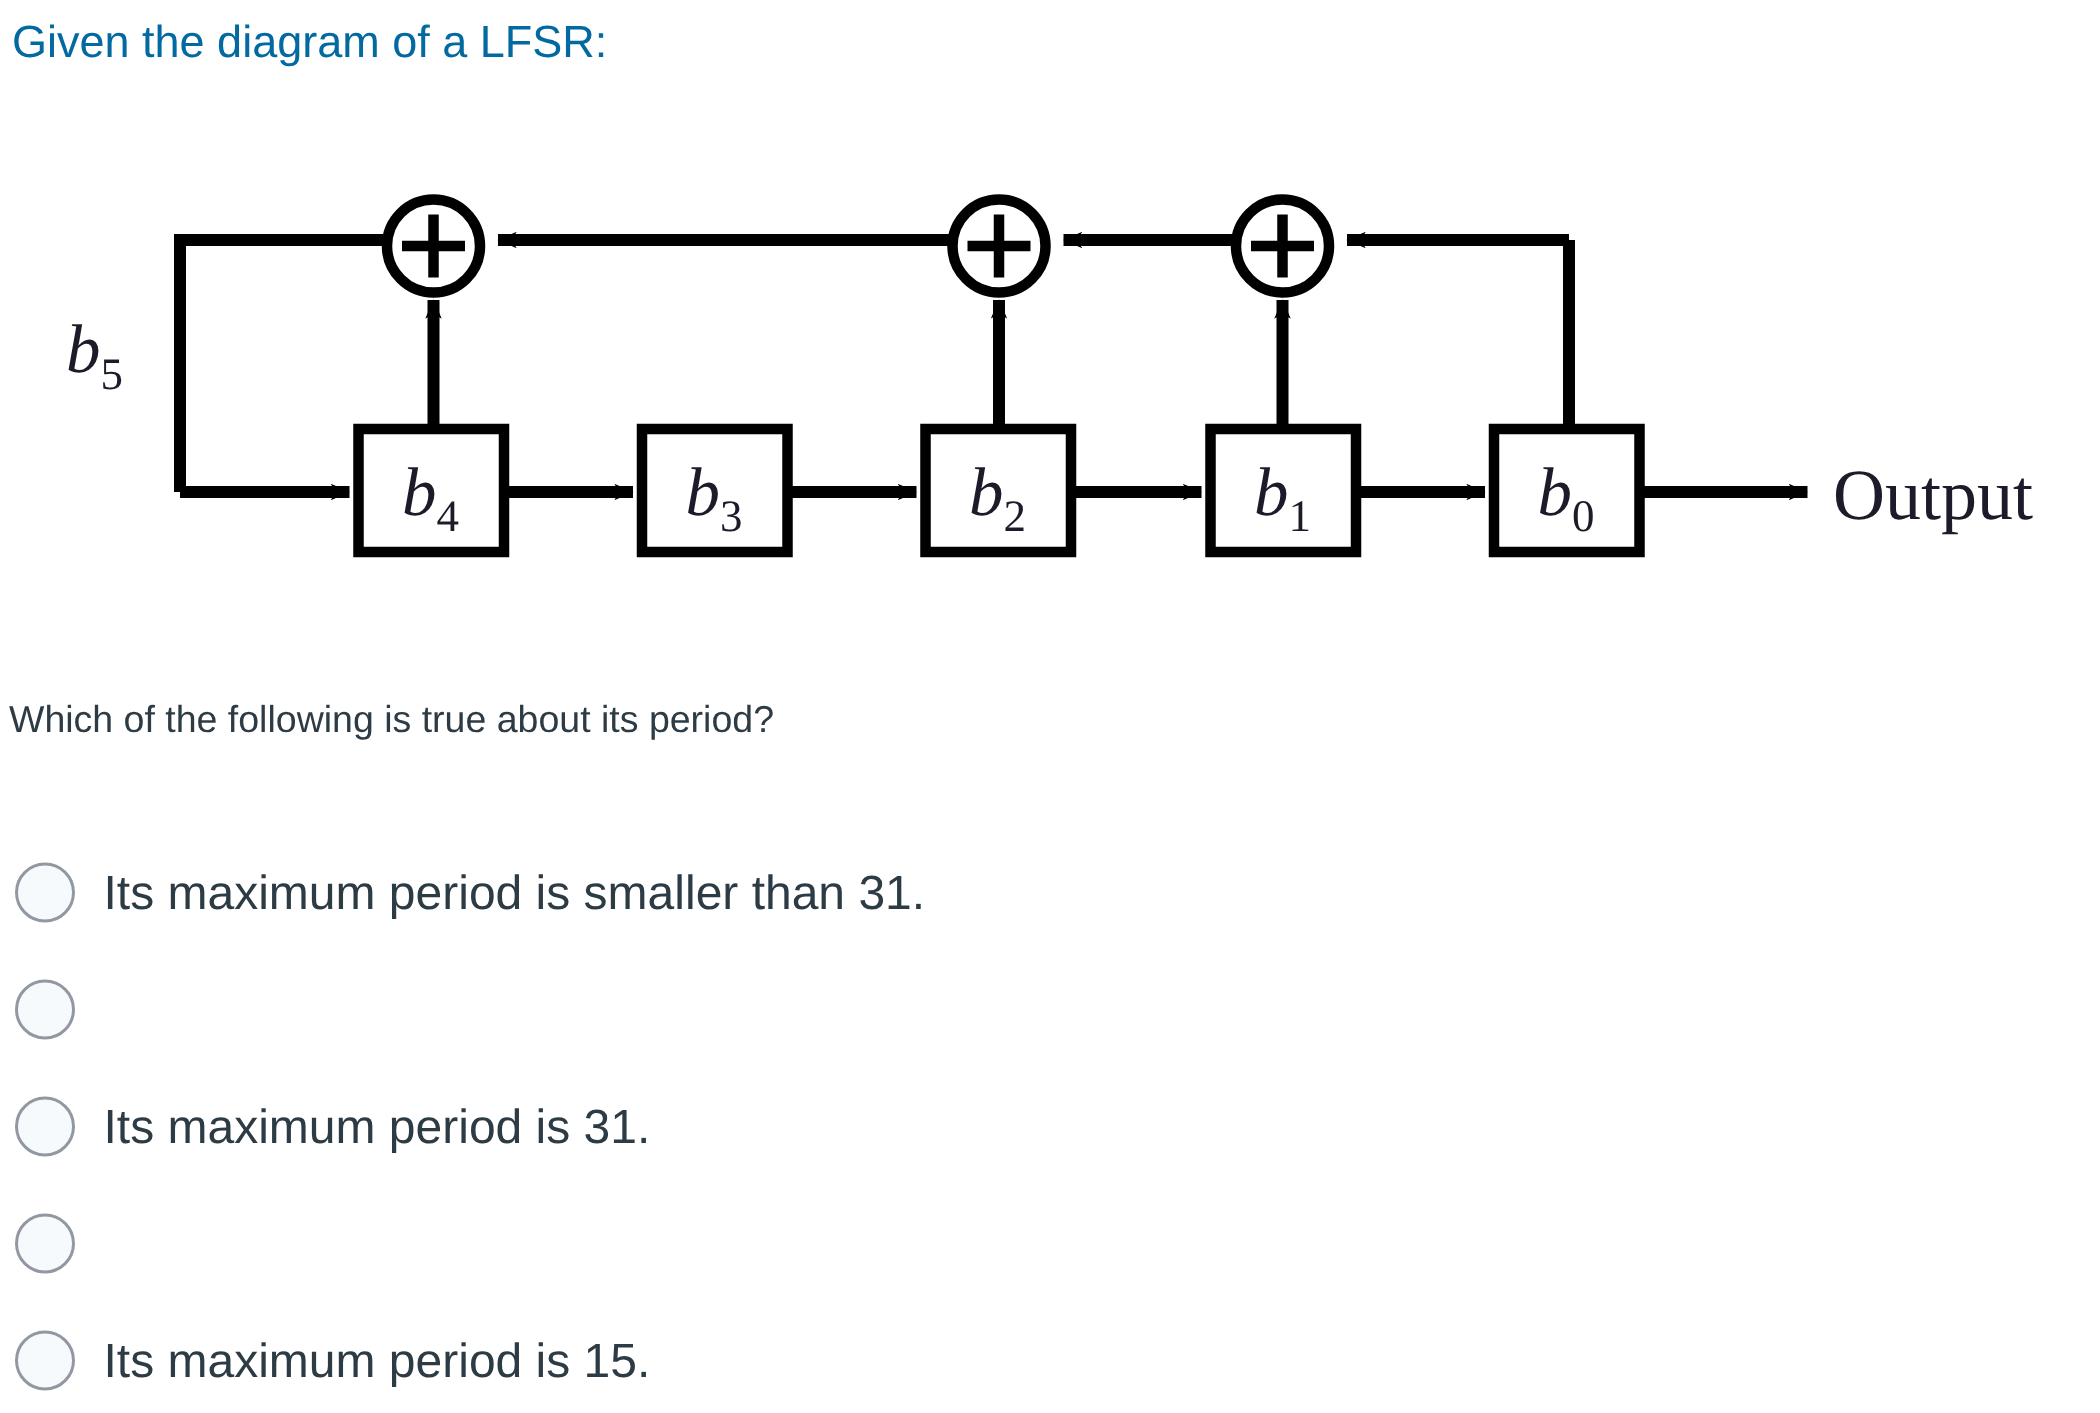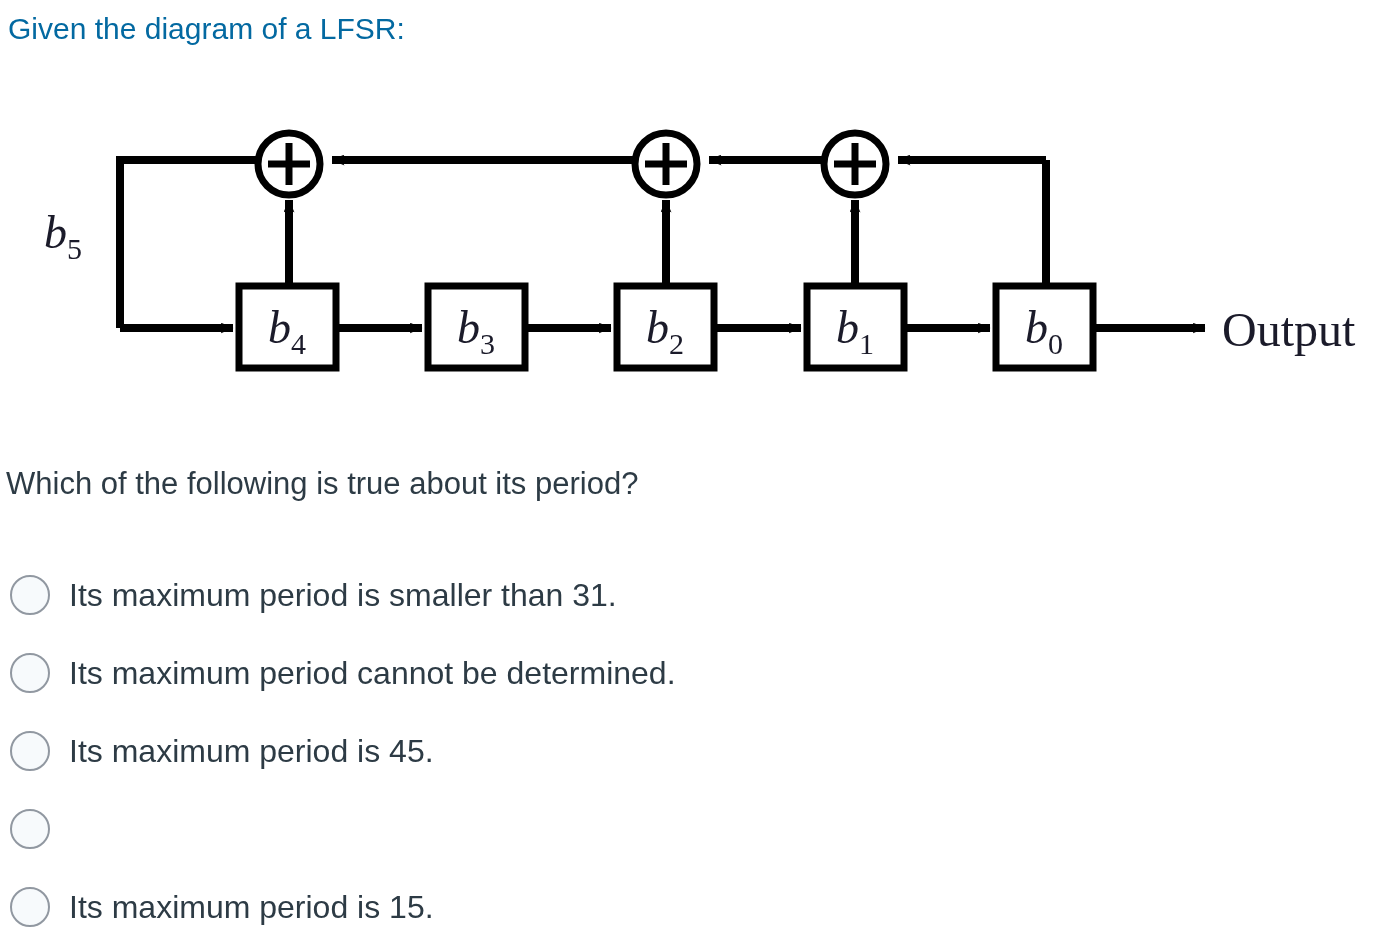--- a/index.html
+++ b/index.html
@@ -32,7 +32,7 @@
     position: absolute;
     left: 6px;
     top: 465px;
-    font-size: 31px;
+    font-size: 25px;
     line-height: 1.25;
     color: #2d3b45;
     white-space: nowrap;

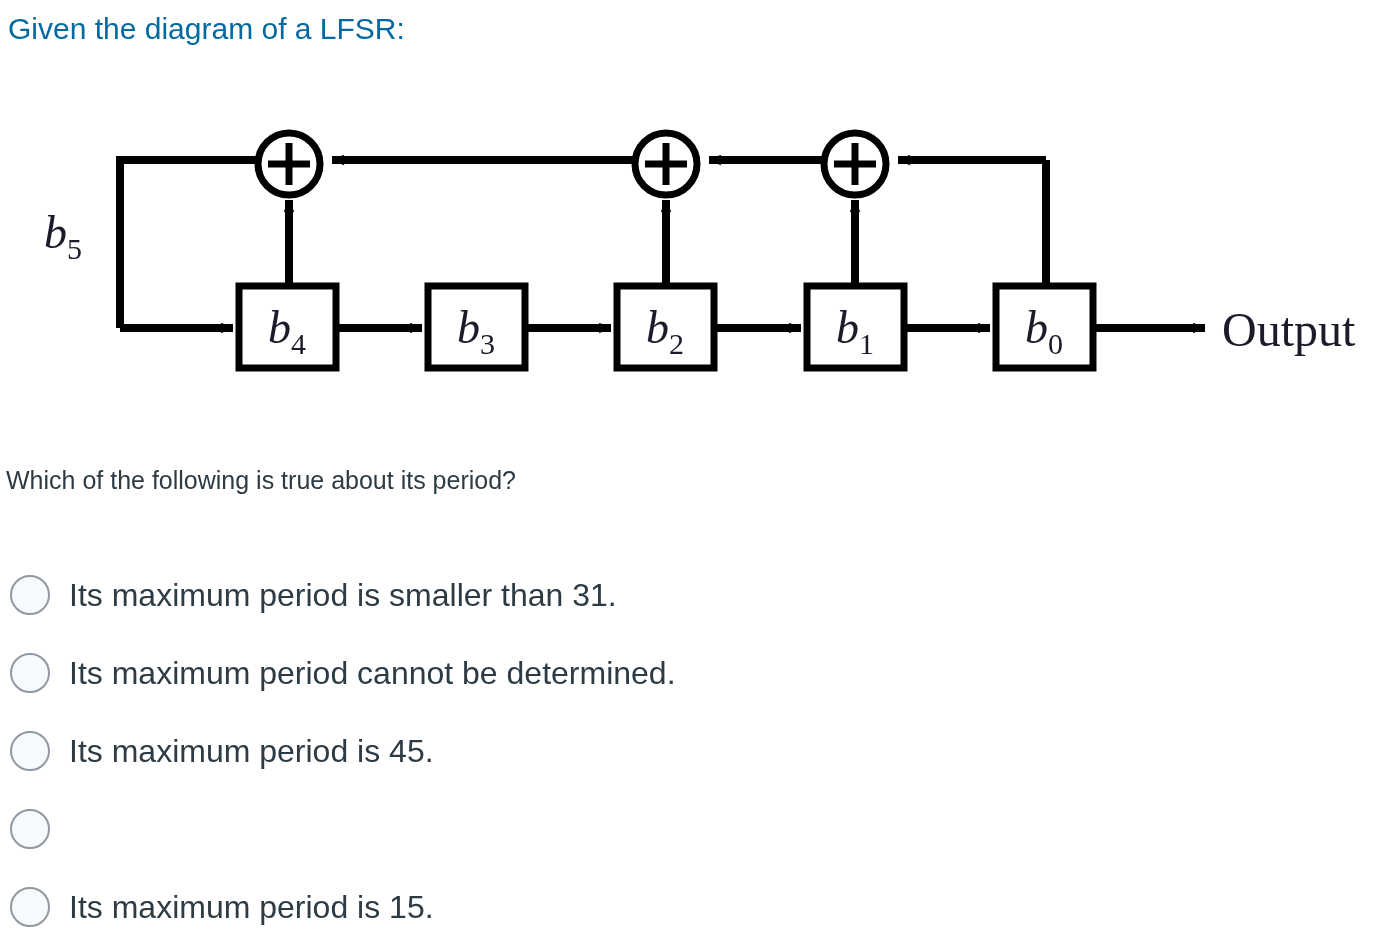--- a/index.html
+++ b/index.html
@@ -166,7 +166,6 @@
 
   <div class="answer-option">
     <span class="radio-circle"></span>
-    <span class="answer-text">Its maximum period cannot be determined.</span>
   </div>
 
   <div class="answer-option">

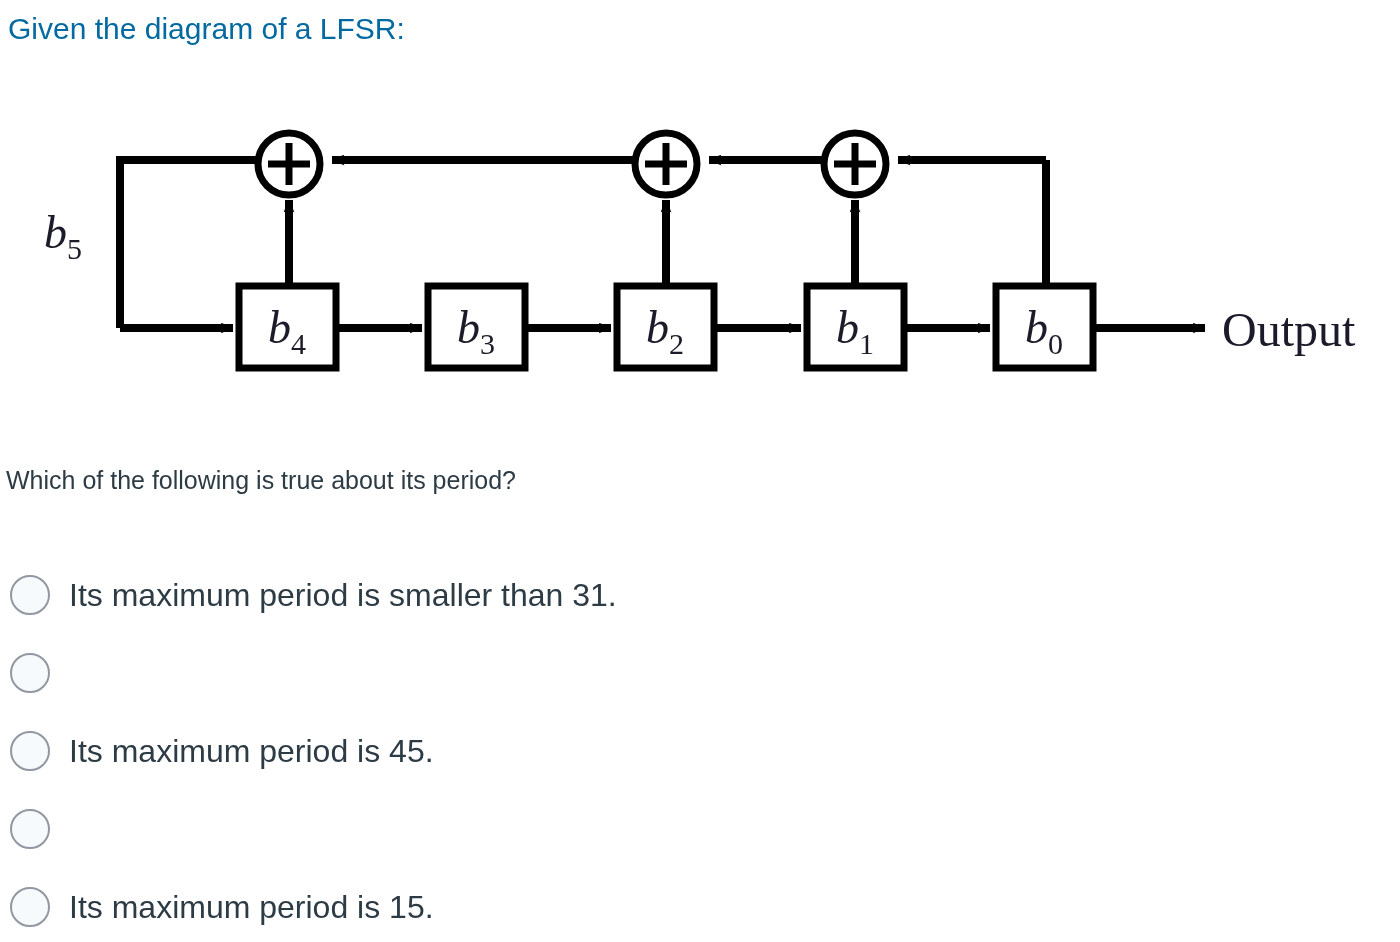--- a/index.html
+++ b/index.html
@@ -170,7 +170,7 @@
 
   <div class="answer-option">
     <span class="radio-circle"></span>
-    <span class="answer-text">Its maximum period is 45.</span>
+    <span class="answer-text">Its maximum period is 31.</span>
   </div>
 
   <div class="answer-option">

